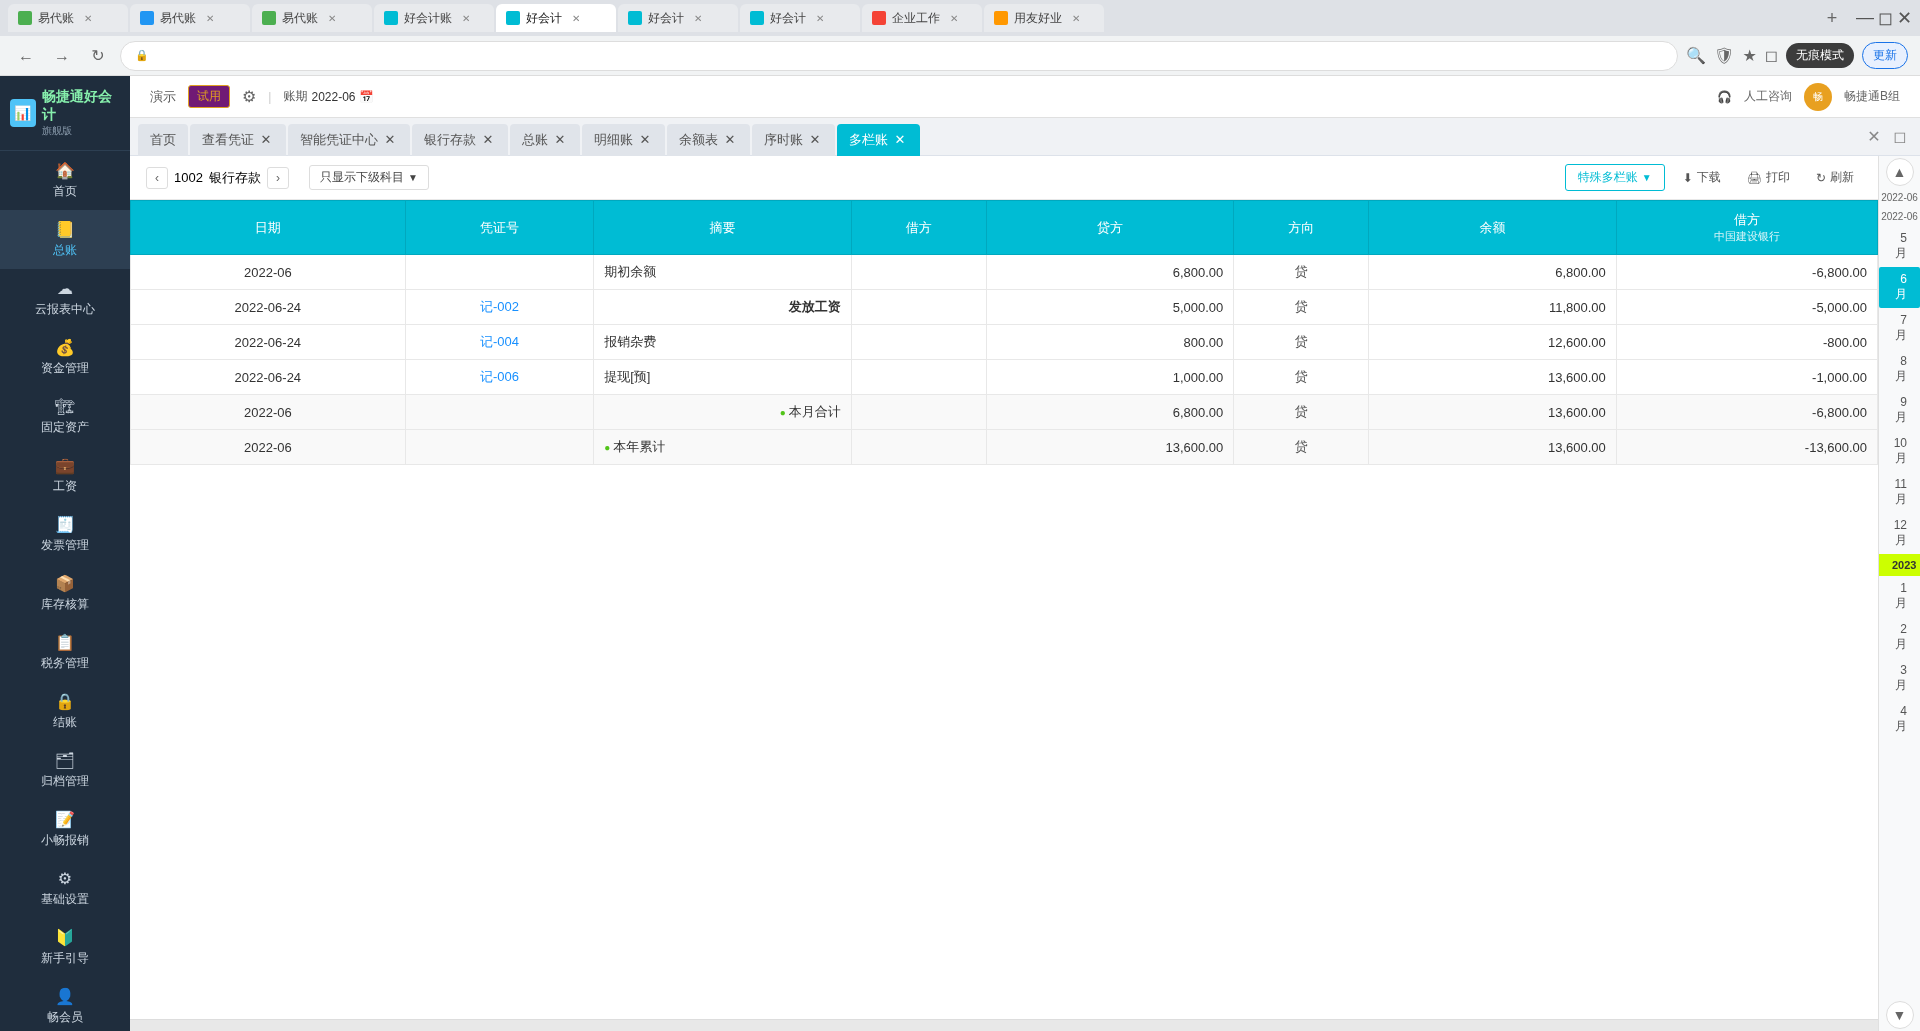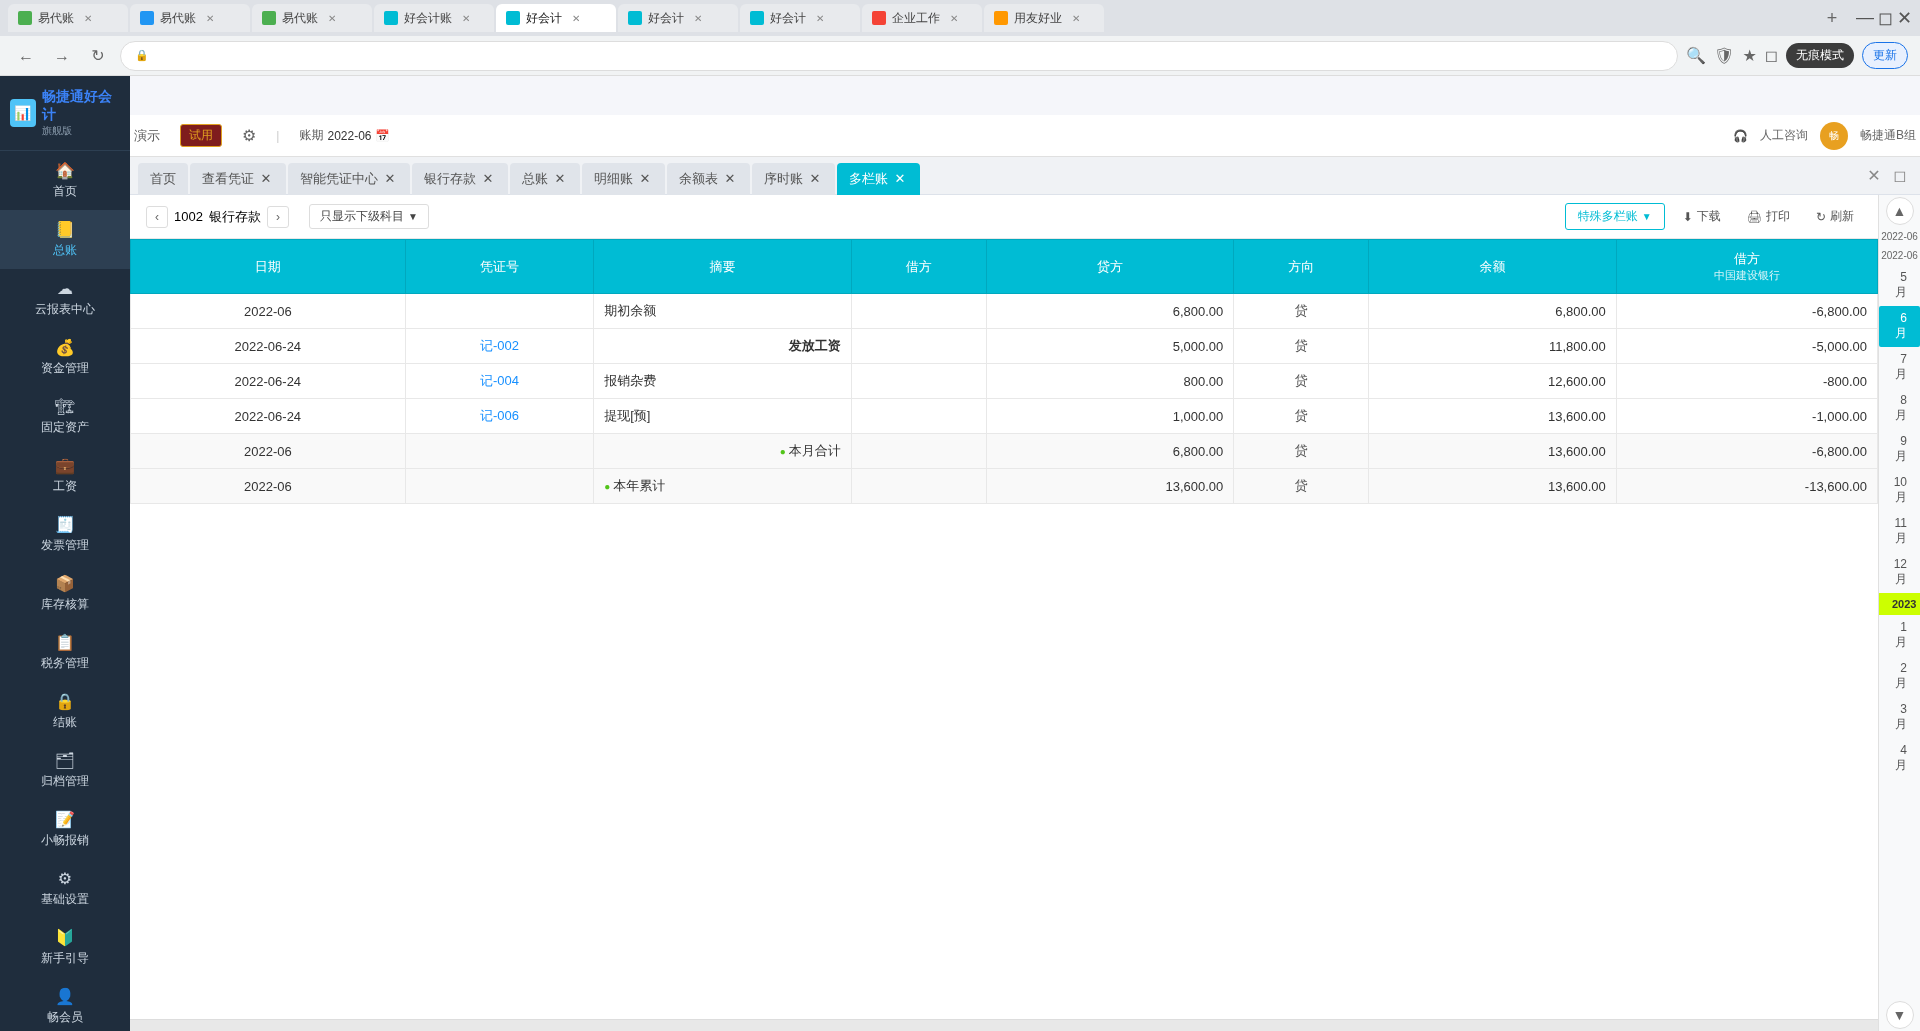--- a/index.html
+++ b/index.html
@@ -25,7 +25,7 @@
     
     .sidebar { width: 130px; background: #1f2d3d; color: #fff; display: flex; flex-direction: column; height: 100%; }
     .sidebar-logo { padding: 12px 10px; border-bottom: 1px solid #2d3f52; }
-    .sidebar-logo-title { font-size: 14px; font-weight: bold; color: #3b82f6; }
+    .sidebar-logo-title { font-size: 14px; font-weight: bold; color: #86efac; }
     .sidebar-logo-sub { font-size: 10px; color: #8899aa; }
     .sidebar-item { display: flex; flex-direction: column; align-items: center; padding: 10px 5px; cursor: pointer; color: #ccd6e0; font-size: 12px; gap: 3px; }
     .sidebar-item.active { background: #2d3f52; color: #4fc3f7; }

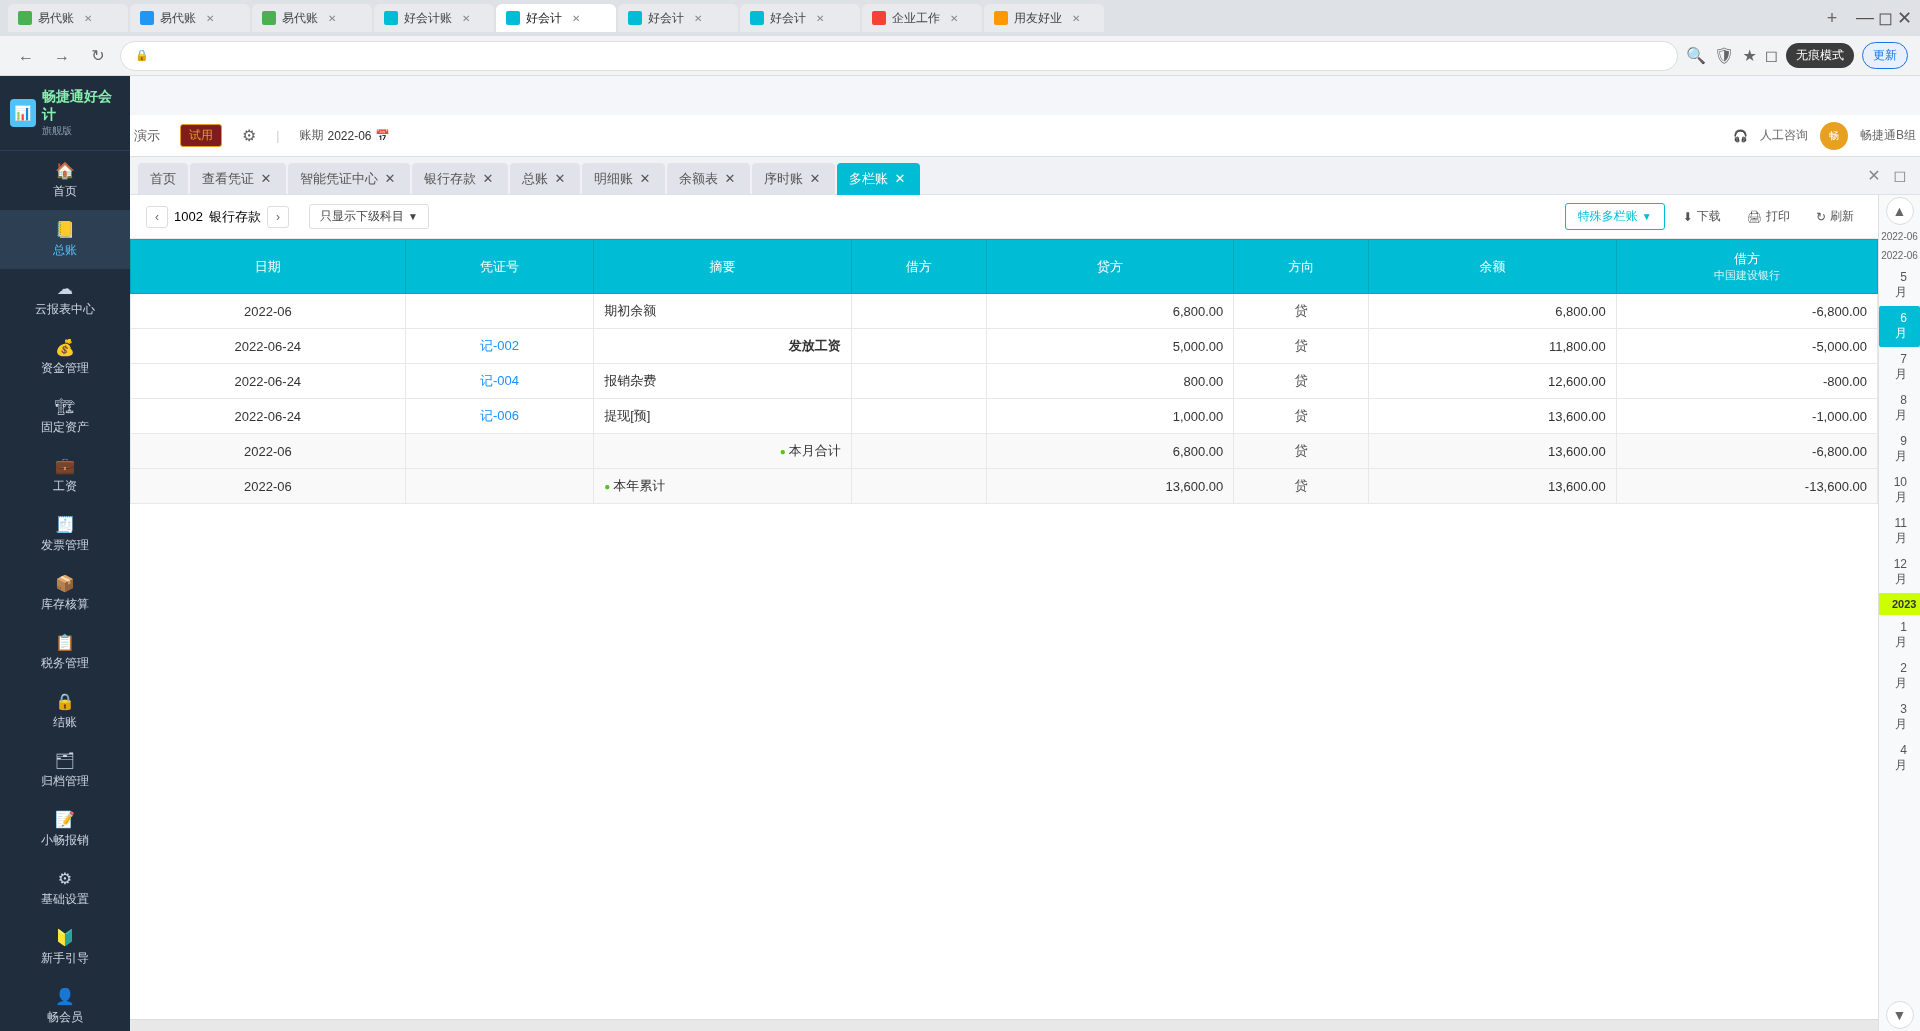--- a/index.html
+++ b/index.html
@@ -35,7 +35,7 @@
     .main-content { flex: 1; display: flex; flex-direction: column; background: #f5f6fa; overflow: hidden; }
 
     
-    .top-bar { background: #fff; border-bottom: 1px solid #e0e0e0; padding: 0 4px; height: 42px; display: flex; align-items: center; gap: 20px; margin-top: 39px; }
+    .top-bar { background: #fff; border-bottom: 1px solid #e0e0e0; padding: 0 20px; height: 42px; display: flex; align-items: center; gap: 12px; }
     .demo-badge { background: #7f1d1d; border: 1px solid #e0a020; color: #e0a020; padding: 2px 8px; border-radius: 3px; font-size: 12px; }
     .period-info { display: flex; align-items: center; gap: 4px; color: #555; font-size: 12px; }
     .top-bar-right { margin-left: auto; display: flex; align-items: center; gap: 12px; color: #666; font-size: 12px; }

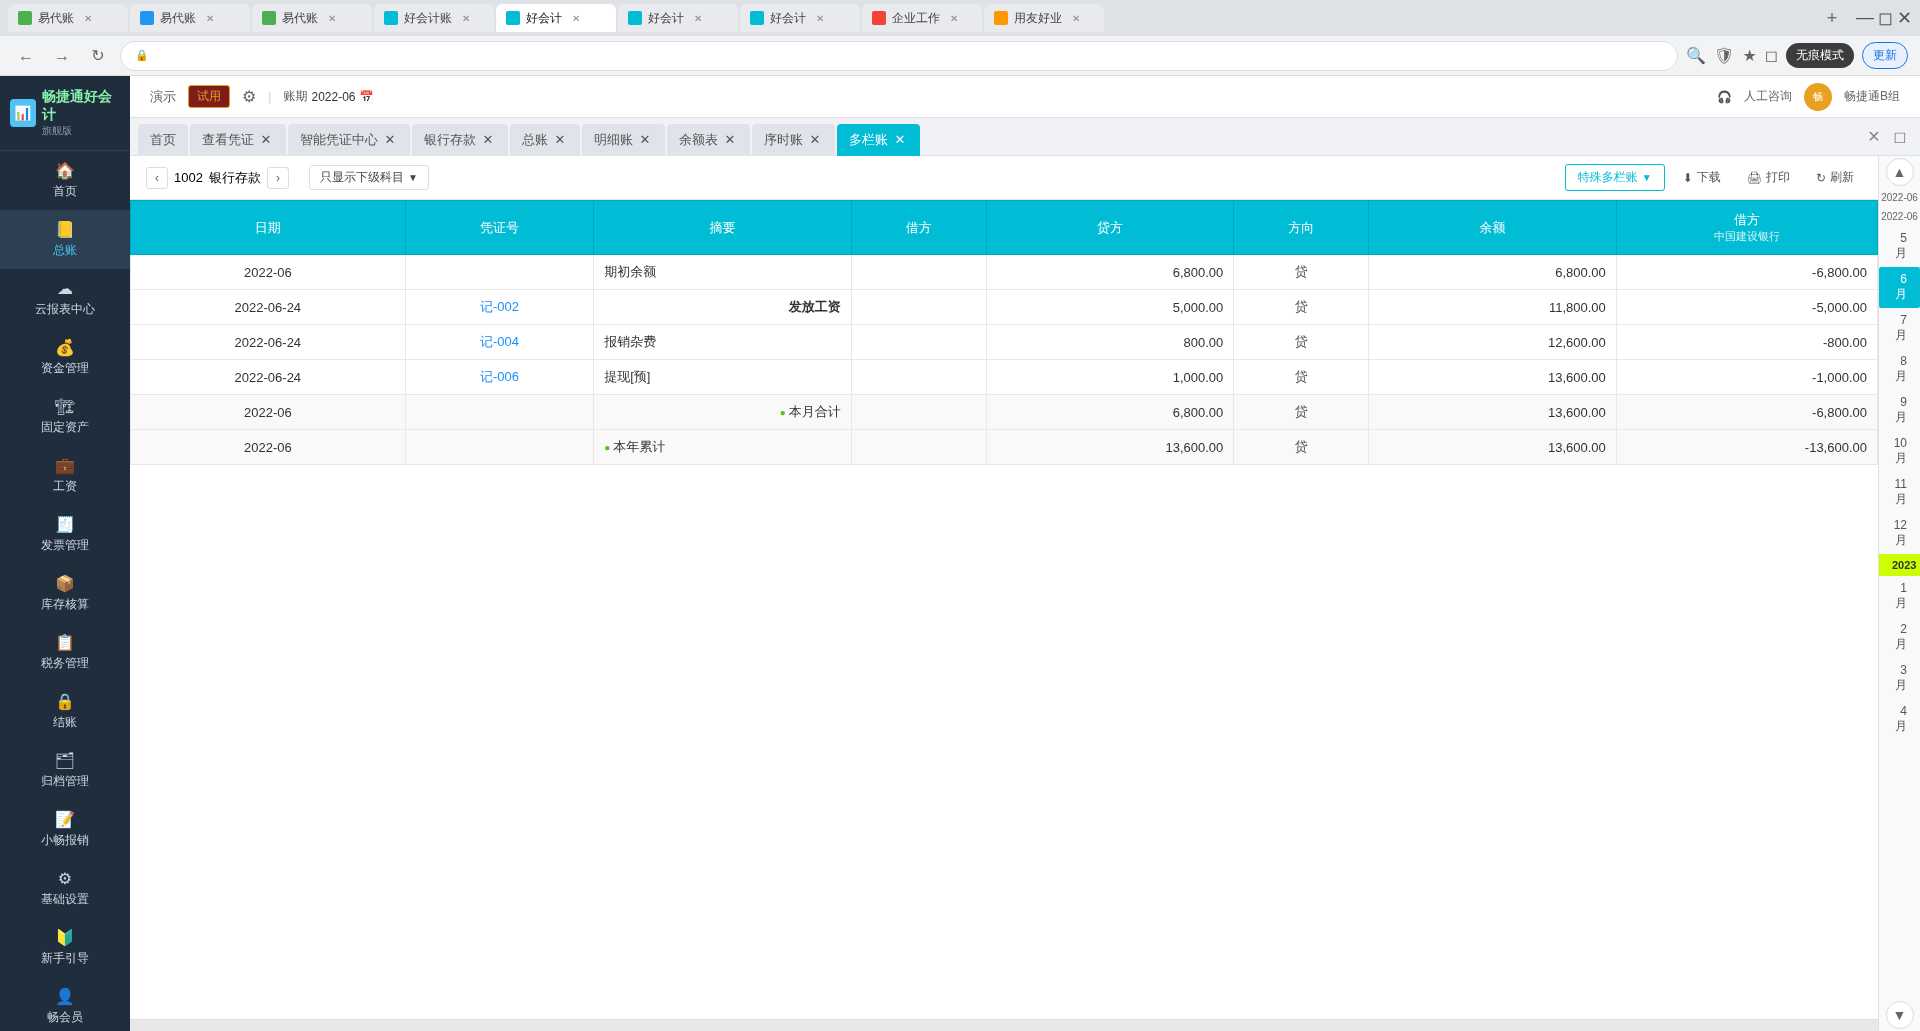--- a/index.html
+++ b/index.html
@@ -36,7 +36,7 @@
 
     
     .top-bar { background: #fff; border-bottom: 1px solid #e0e0e0; padding: 0 20px; height: 42px; display: flex; align-items: center; gap: 12px; }
-    .demo-badge { background: #7f1d1d; border: 1px solid #e0a020; color: #e0a020; padding: 2px 8px; border-radius: 3px; font-size: 12px; }
+    .demo-badge { background: #701a75; border: 1px solid #e0a020; color: #e0a020; padding: 2px 8px; border-radius: 3px; font-size: 12px; }
     .period-info { display: flex; align-items: center; gap: 4px; color: #555; font-size: 12px; }
     .top-bar-right { margin-left: auto; display: flex; align-items: center; gap: 12px; color: #666; font-size: 12px; }
     .user-avatar { width: 28px; height: 28px; border-radius: 50%; background: #e8a020; display: flex; align-items: center; justify-content: center; color: #fff; font-size: 10px; }

